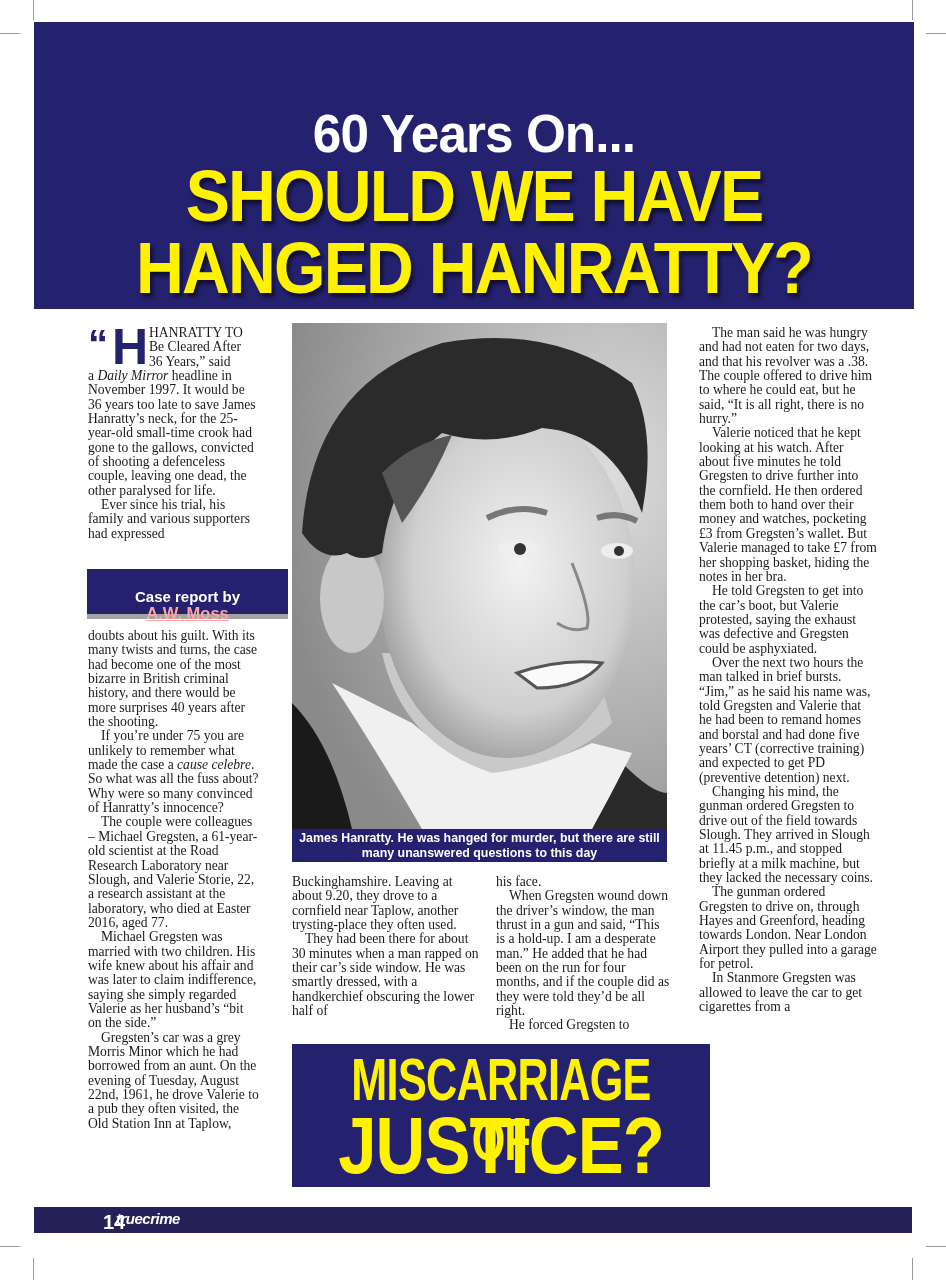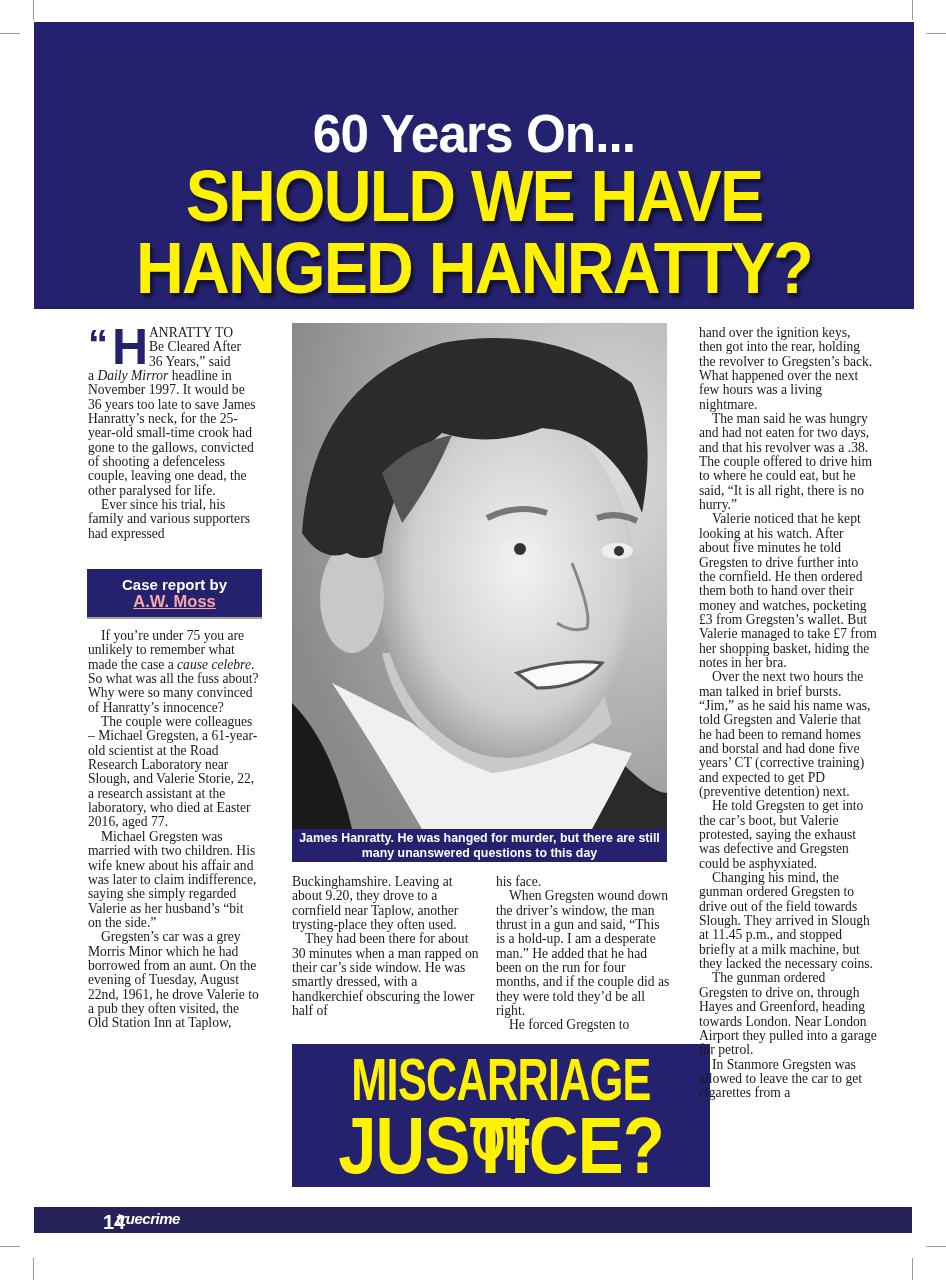--- a/index.html
+++ b/index.html
@@ -55,7 +55,7 @@
   <div class="dropcap-wrap">
     <span class="dropq">“</span>
     <span class="droph">H</span>
-    <div class="indentline">ANRATTY TO</div>
+    <div class="indentline">HANRATTY TO</div>
     <div class="indentline">Be Cleared After</div>
     <div class="indentline">36 Years,” said</div>
   </div>

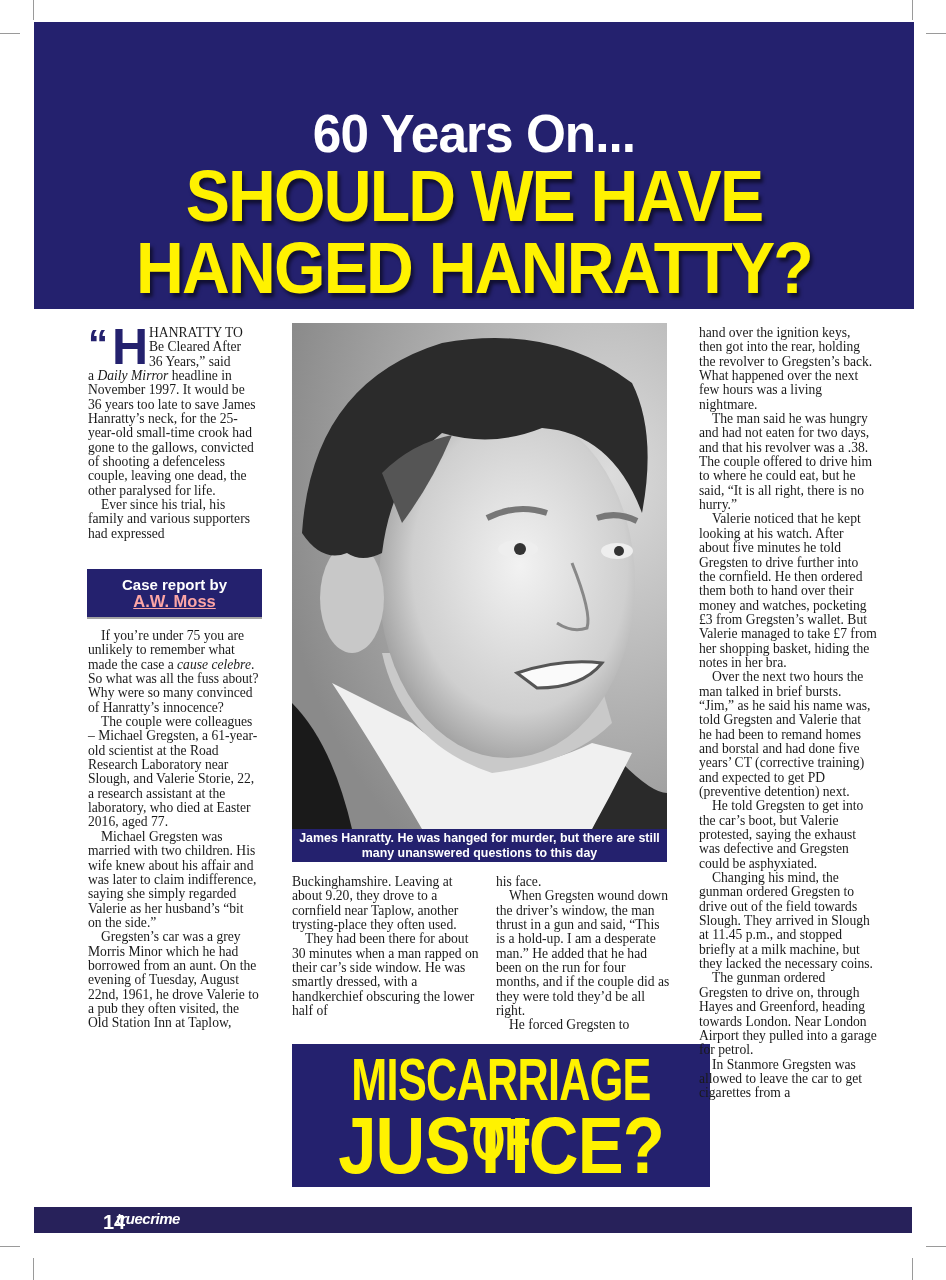--- a/index.html
+++ b/index.html
@@ -136,7 +136,6 @@
 </div>
 
 <div class="col col4" style="top:326px;">
-  <p class="noindent">hand over the ignition keys, then got into the rear, holding the revolver to Gregsten’s back. What happened over the next few hours was a living nightmare.</p>
   <p>The man said he was hungry and had not eaten for two days, and that his revolver was a .38. The couple offered to drive him to where he could eat, but he said, “It is all right, there is no hurry.”</p>
   <p>Valerie noticed that he kept looking at his watch. After about five minutes he told Gregsten to drive further into the cornfield. He then ordered them both to hand over their money and watches, pocketing £3 from Gregsten’s wallet. But Valerie managed to take £7 from her shopping basket, hiding the notes in her bra.</p>
   <p>Over the next two hours the man talked in brief bursts. “Jim,” as he said his name was, told Gregsten and Valerie that he had been to remand homes and borstal and had done five years’ CT (corrective training) and expected to get PD (preventive detention) next.</p>

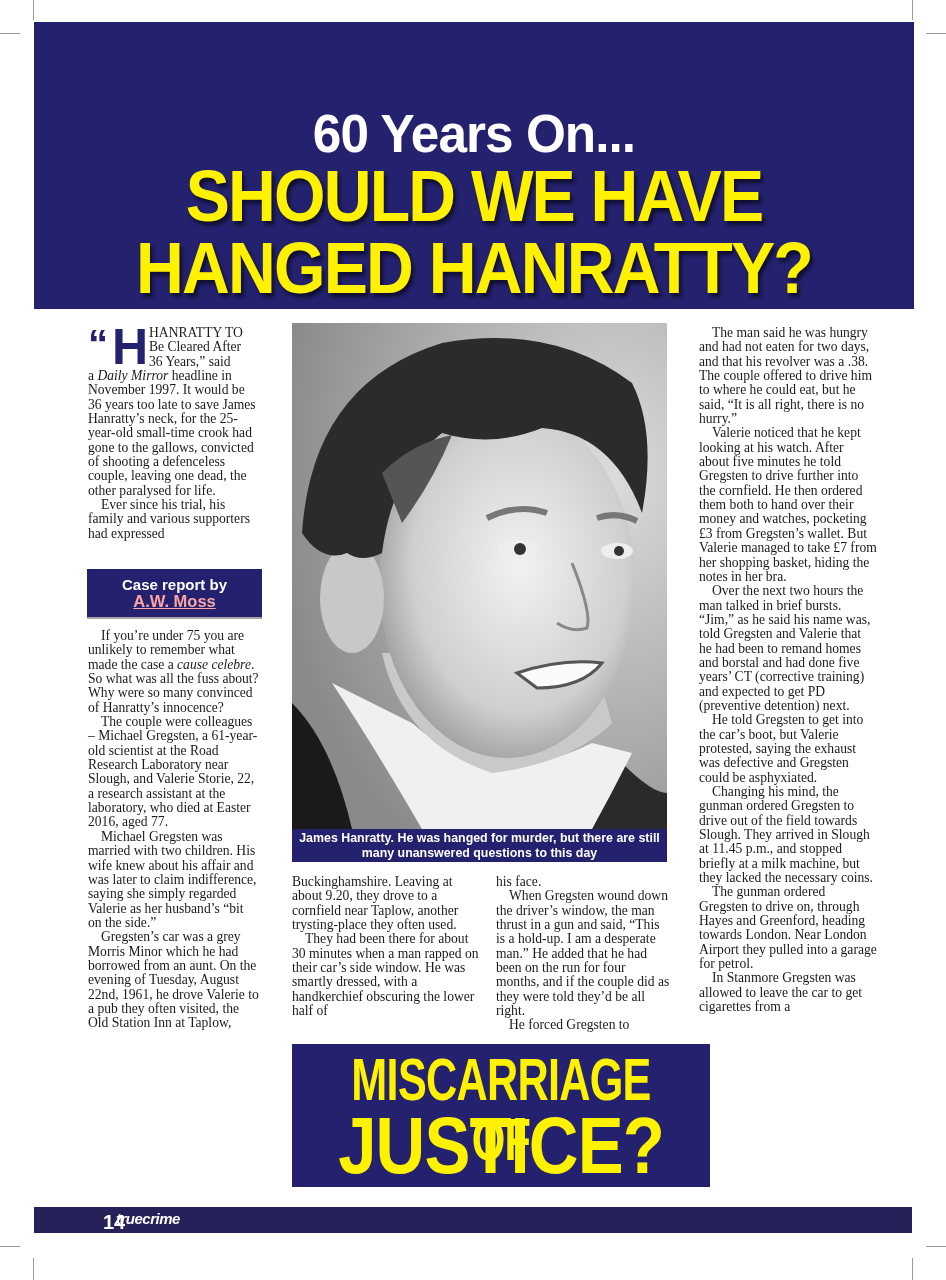--- a/index.html
+++ b/index.html
@@ -19,7 +19,7 @@
   .dropq{position:absolute;left:0;top:-2px;font-family:"Liberation Sans",sans-serif;font-weight:bold;font-size:40px;line-height:40px;color:#24216e;}
   .droph{position:absolute;left:24px;top:-1px;font-family:"Liberation Sans",sans-serif;font-weight:bold;font-size:50px;line-height:44px;color:#24216e;}
   .indentline{padding-left:61px;}
-  .byline{position:absolute;left:87px;top:569px;width:175px;height:50px;background:#24216e;text-align:center;font-family:"Liberation Sans",sans-serif;font-weight:bold;line-height:17px;padding-top:7px;box-sizing:border-box;border-bottom:2px solid #a3a3a3;}
+  .byline{position:absolute;left:87px;top:569px;width:201px;height:50px;background:#24216e;text-align:center;font-family:"Liberation Sans",sans-serif;font-weight:bold;line-height:17px;padding-top:19px;box-sizing:border-box;border-bottom:5px solid #a3a3a3;}
   .byline .l1{color:#fff;font-size:15px;display:block;}
   .byline .l2{color:#fca5a5;font-size:16.5px;display:block;text-decoration:underline;}
   .photo{position:absolute;left:292px;top:323px;width:375px;height:506px;overflow:hidden;background:#b8b8b8;}

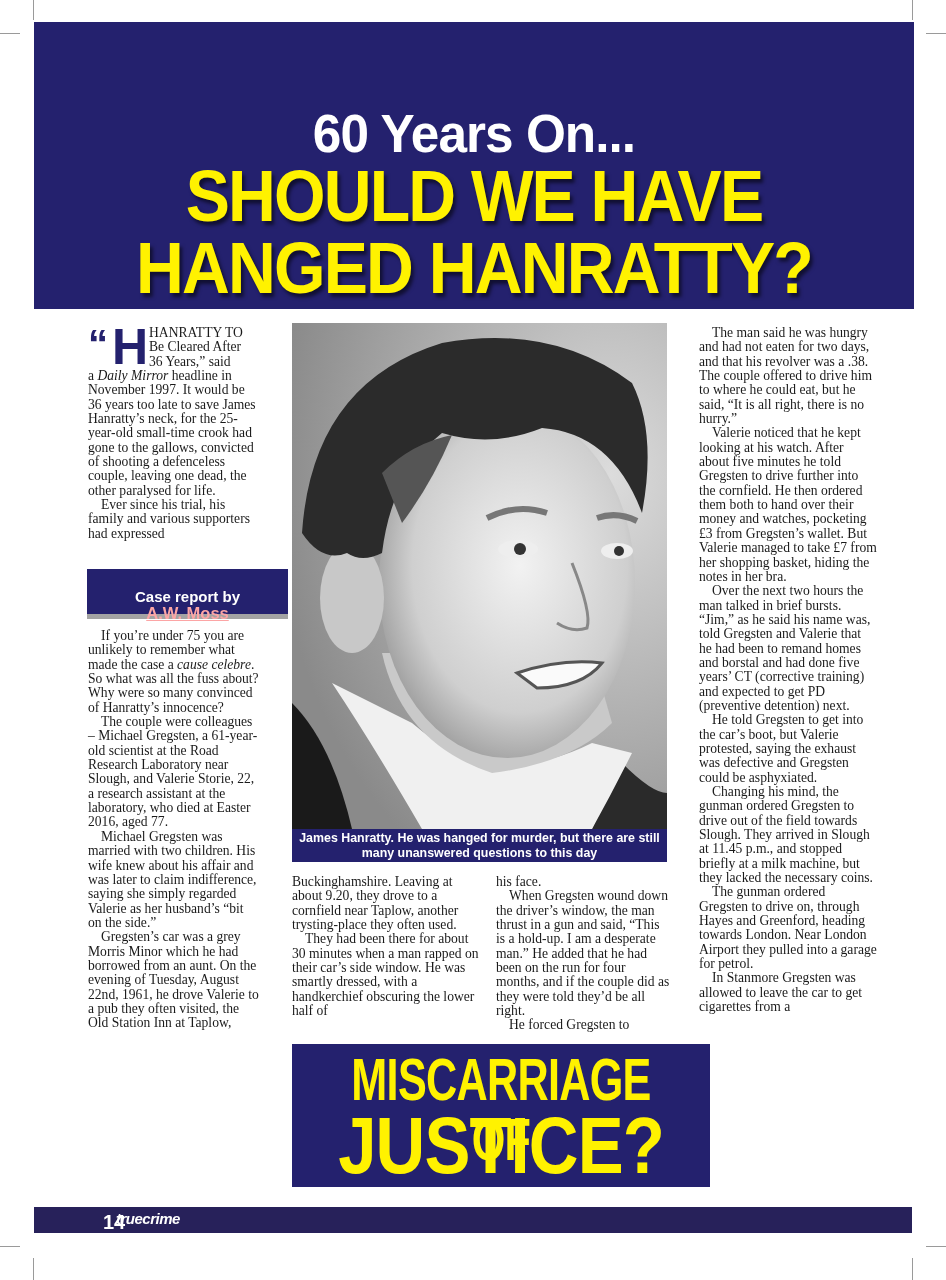--- a/index.html
+++ b/index.html
@@ -69,6 +69,7 @@
 </div>
 
 <div class="col col1" style="top:629px;">
+  <p class="noindent">doubts about his guilt. With its many twists and turns, the case had become one of the most bizarre in British criminal history, and there would be more surprises 40 years after the shooting.</p>
   <p><span>If you’re under 75 you are unlikely to remember what made the case a </span><i>cause celebre</i><span>. So what was all the fuss about? Why were so many convinced of Hanratty’s innocence?</span></p>
   <p>The couple were colleagues – Michael Gregsten, a 61-year-old scientist at the Road Research Laboratory near Slough, and Valerie Storie, 22, a research assistant at the laboratory, who died at Easter 2016, aged 77.</p>
   <p>Michael Gregsten was married with two children. His wife knew about his affair and was later to claim indifference, saying she simply regarded Valerie as her husband’s “bit on the side.”</p>

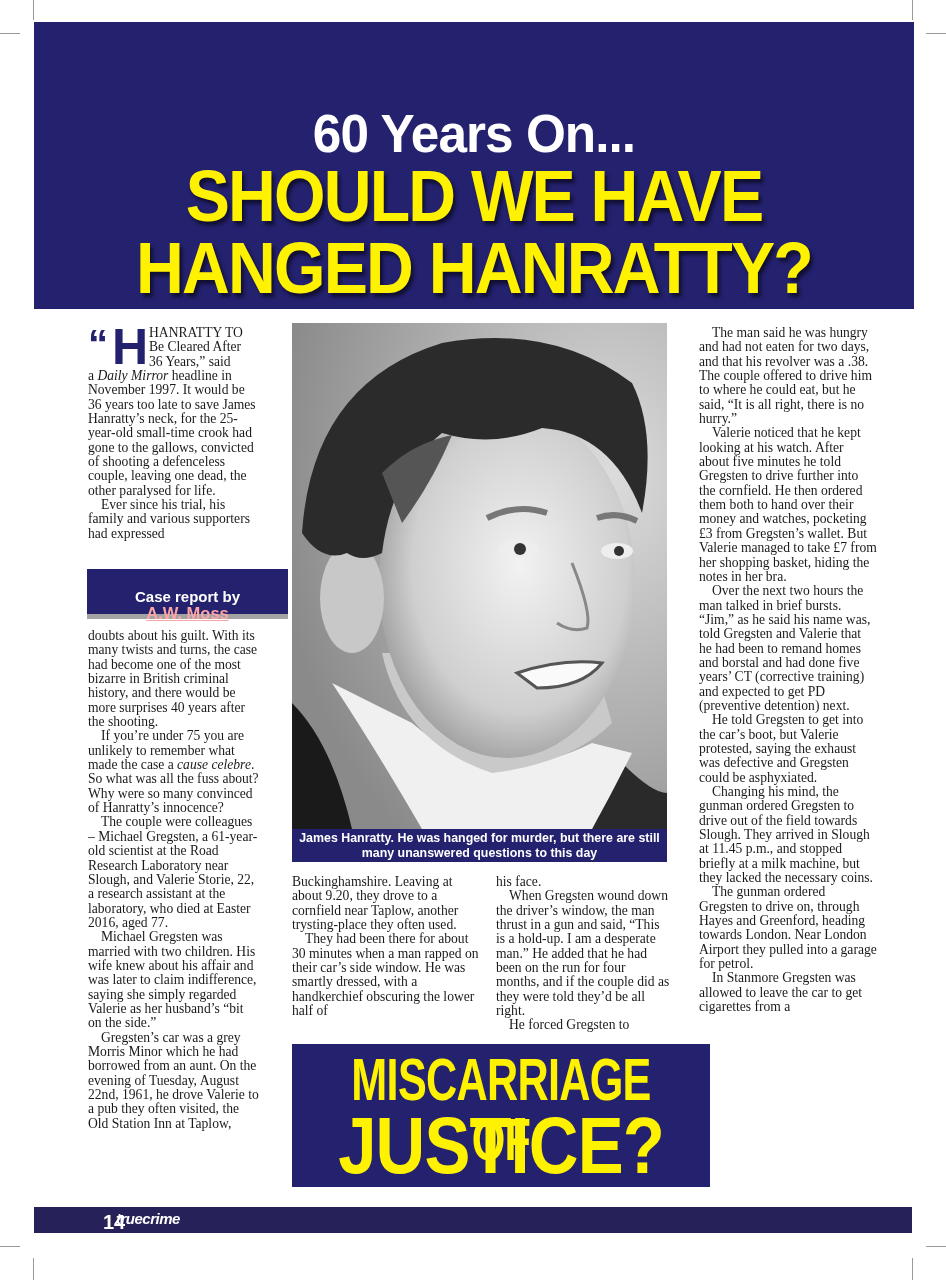--- a/index.html
+++ b/index.html
@@ -139,8 +139,8 @@
 <div class="col col4" style="top:326px;">
   <p>The man said he was hungry and had not eaten for two days, and that his revolver was a .38. The couple offered to drive him to where he could eat, but he said, “It is all right, there is no hurry.”</p>
   <p>Valerie noticed that he kept looking at his watch. After about five minutes he told Gregsten to drive further into the cornfield. He then ordered them both to hand over their money and watches, pocketing £3 from Gregsten’s wallet. But Valerie managed to take £7 from her shopping basket, hiding the notes in her bra.</p>
+  <p>He told Gregsten to get into the car’s boot, but Valerie protested, saying the exhaust was defective and Gregsten could be asphyxiated.</p>
   <p>Over the next two hours the man talked in brief bursts. “Jim,” as he said his name was, told Gregsten and Valerie that he had been to remand homes and borstal and had done five years’ CT (corrective training) and expected to get PD (preventive detention) next.</p>
-  <p>He told Gregsten to get into the car’s boot, but Valerie protested, saying the exhaust was defective and Gregsten could be asphyxiated.</p>
   <p>Changing his mind, the gunman ordered Gregsten to drive out of the field towards Slough. They arrived in Slough at 11.45 p.m., and stopped briefly at a milk machine, but they lacked the necessary coins.</p>
   <p>The gunman ordered Gregsten to drive on, through Hayes and Greenford, heading towards London. Near London Airport they pulled into a garage for petrol.</p>
   <p>In Stanmore Gregsten was allowed to leave the car to get cigarettes from a</p>

